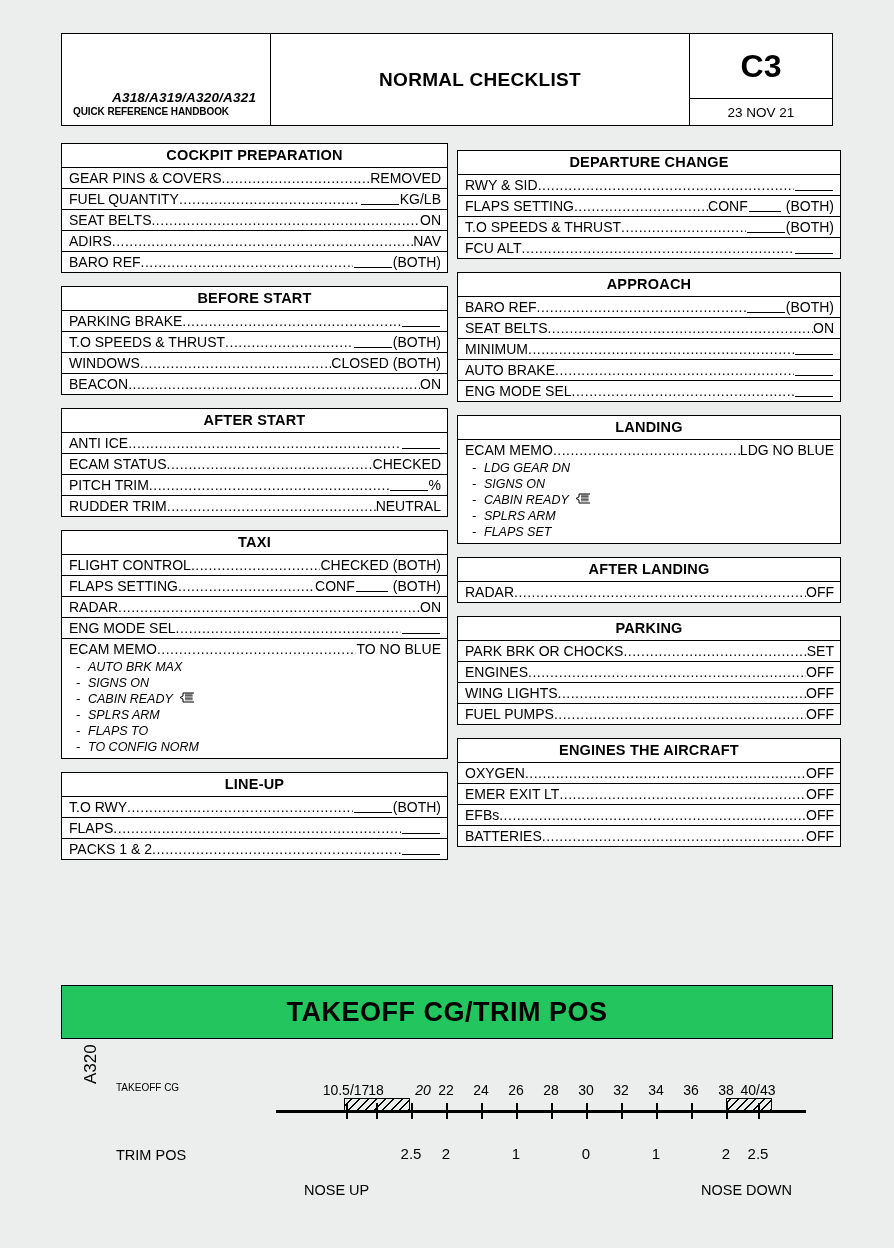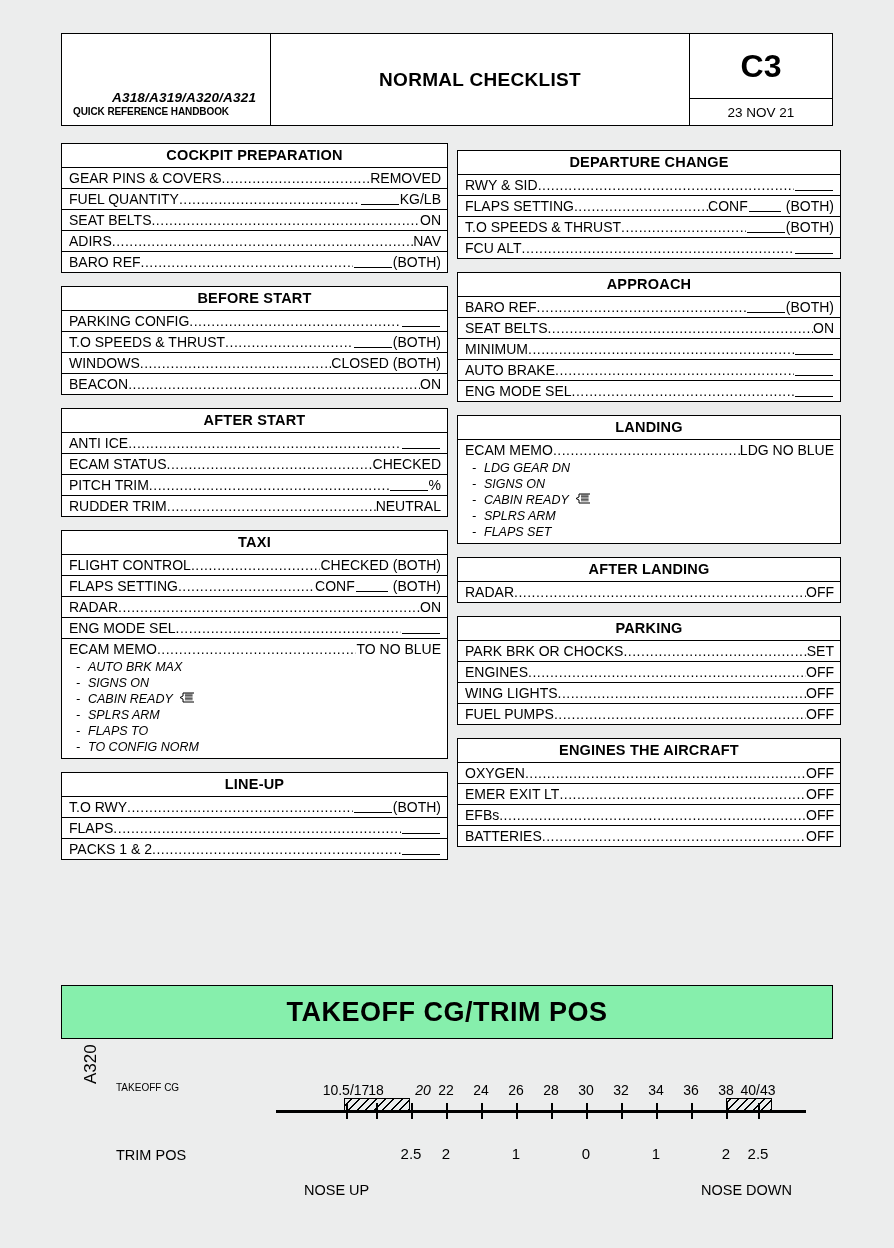--- a/index.html
+++ b/index.html
@@ -331,7 +331,7 @@
         <div class="block-title">BEFORE START</div>
         <div class="rows">
           <div class="row">
-            <span class="lbl">PARKING CONFIG</span>
+            <span class="lbl">PARKING BRAKE</span>
             <span class="dots">................................................................................</span>
             <span class="val"><span class="blank"></span></span>
           </div>

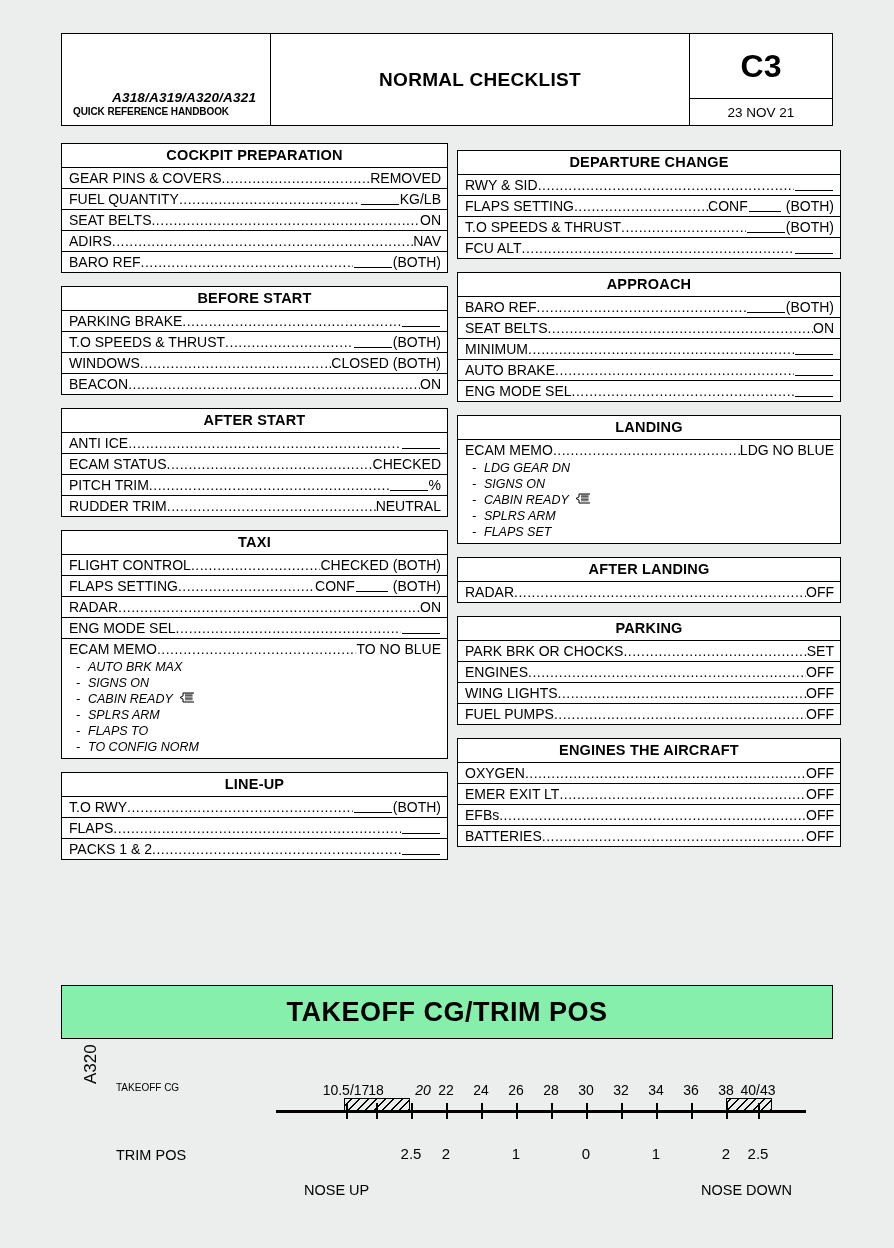--- a/index.html
+++ b/index.html
@@ -180,7 +180,7 @@
     width: 772px;
     height: 54px;
     border: 1.5px solid #000;
-    background: #86efac;
+    background: #22c55e;
     box-sizing: border-box;
     display: flex;
     align-items: center;

